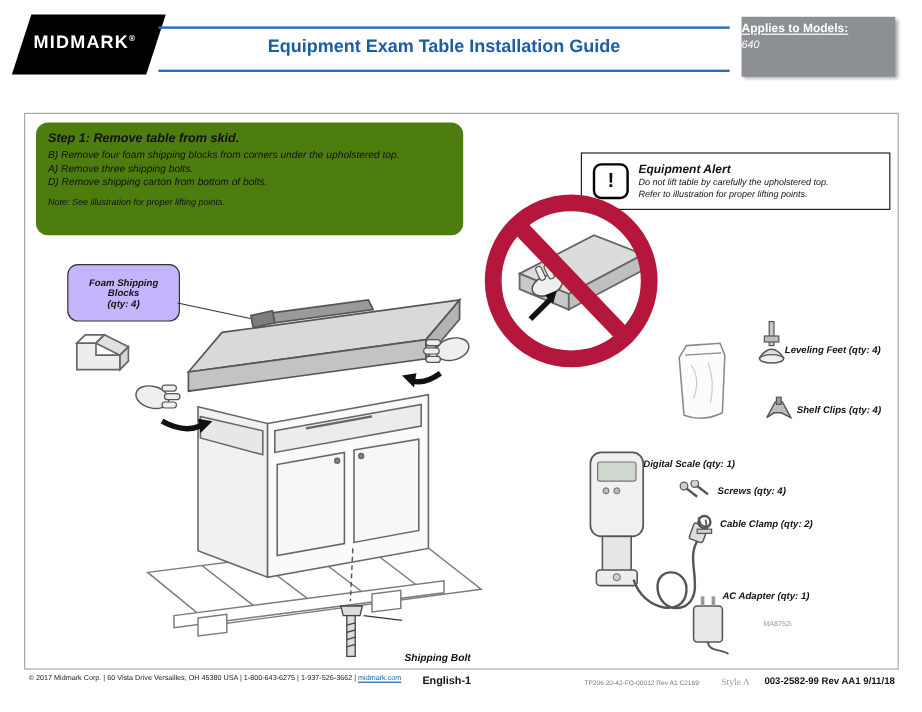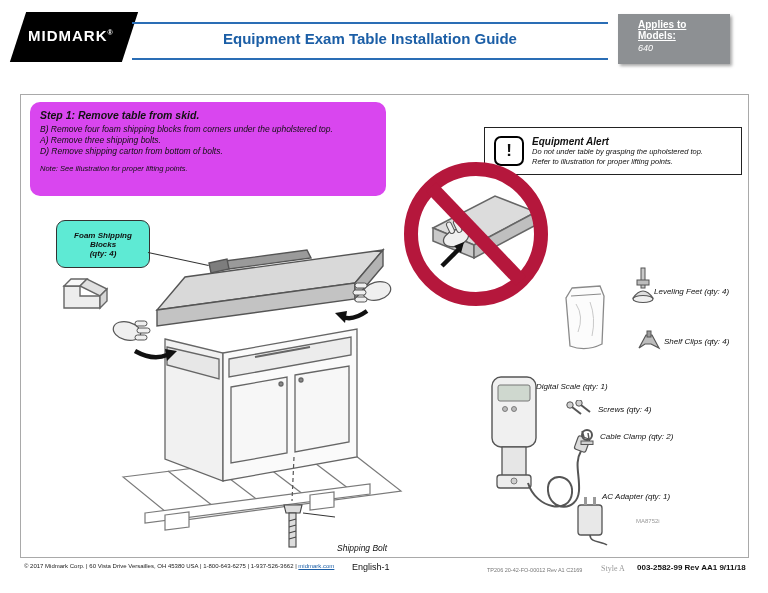--- a/index.html
+++ b/index.html
@@ -16,8 +16,8 @@
   .hrule{height:2px;background:#2a6db5;}
   .doc-title{left:132px;top:30px;width:476px;text-align:center;
              font-size:15px;font-weight:bold;color:#1b5ea6;}
-  .models-box{left:618px;top:14px;width:112px;height:50px;background:#8d9093;
-              box-shadow:2px 2px 3px rgba(0,0,0,.35);color:#fff;padding:5px 20px;box-sizing:border-box;}
+  .models-box{left:618px;top:14px;width:128px;height:50px;background:#8d9093;
+              box-shadow:2px 2px 3px rgba(0,0,0,.35);color:#fff;padding:5px 0;box-sizing:border-box;}
   .models-label{font-weight:bold;font-size:10px;text-decoration:underline;}
   .models-value{font-style:italic;font-size:9px;margin-top:2px;}
 

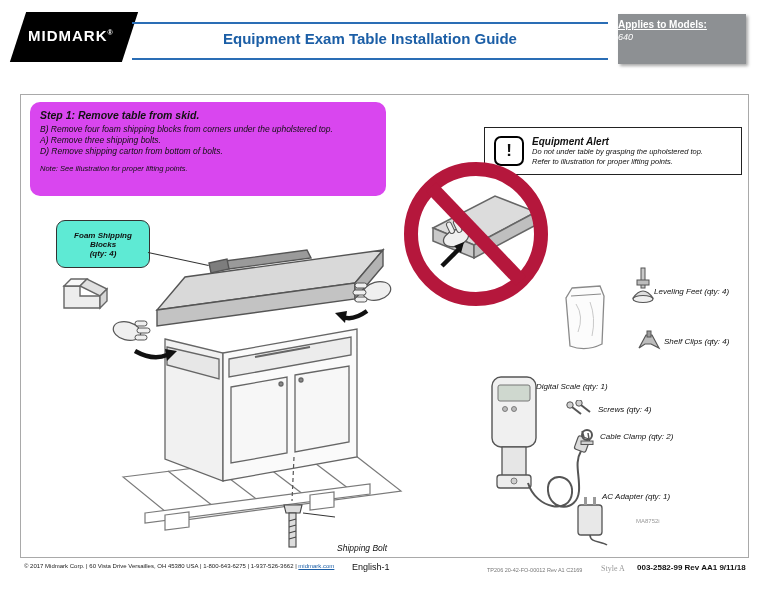--- a/index.html
+++ b/index.html
@@ -25,7 +25,7 @@
   .frame{left:20px;top:94px;width:727px;height:462px;border:1px solid #a9a9a9;}
 
   
-  .step-box{left:30px;top:102px;width:356px;height:94px;background:#d946ef;
+  .step-box{left:30px;top:102px;width:356px;height:94px;background:#4d7c0f;
             border-radius:10px;padding:7px 10px;box-sizing:border-box;}
   .step-title{font-weight:bold;font-style:italic;font-size:10.5px;margin-bottom:3px;}
   .step-item{font-style:italic;font-size:8.5px;line-height:1.3;}

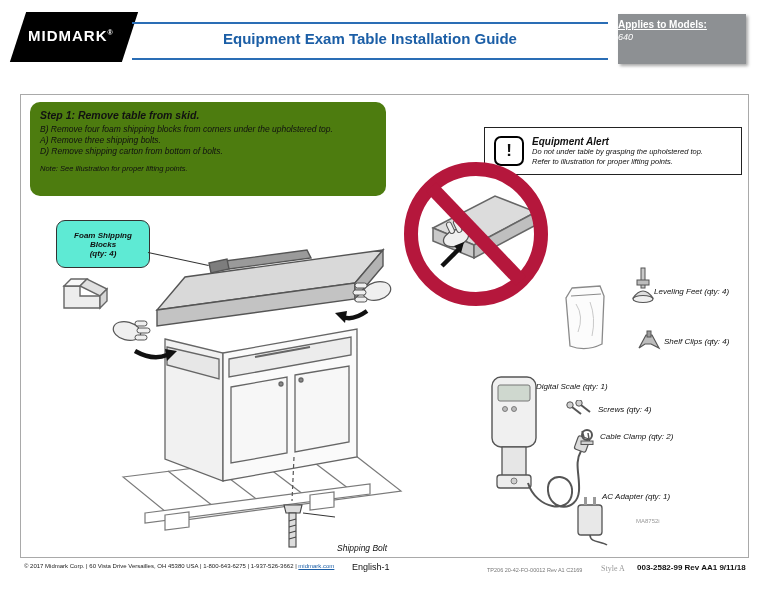--- a/index.html
+++ b/index.html
@@ -91,7 +91,7 @@
     <div class="alert-icon">!</div>
     <div>
       <div class="alert-title">Equipment Alert</div>
-      <div class="alert-line">Do not under table by grasping the upholstered top.</div>
+      <div class="alert-line">Do not lift table by carefully the upholstered top.</div>
       <div class="alert-line">Refer to illustration for proper lifting points.</div>
     </div>
   </div>

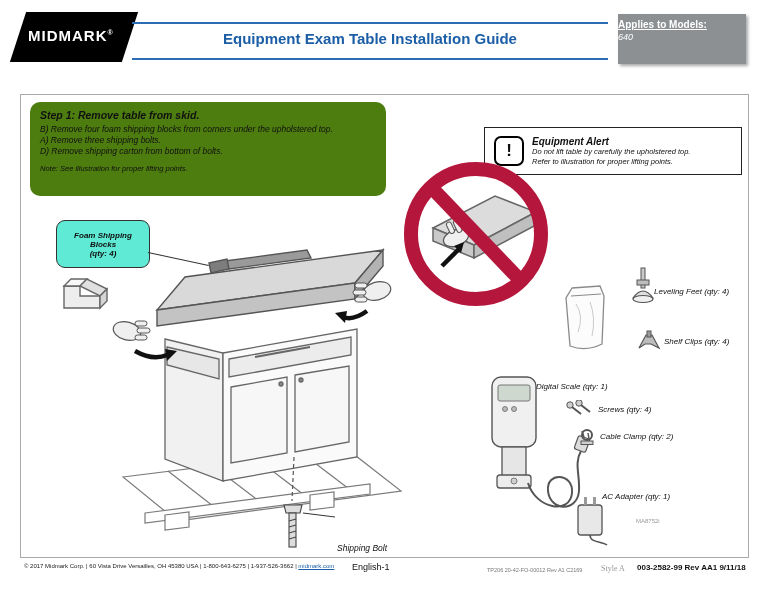--- a/index.html
+++ b/index.html
@@ -42,7 +42,7 @@
 
   
   .callout-box{left:56px;top:220px;width:92px;height:46px;border:1px solid #333;border-radius:9px;
-               background:#5eead4;display:flex;align-items:center;justify-content:center;
+               background:#c4b5fd;display:flex;align-items:center;justify-content:center;
                text-align:center;font-weight:bold;font-style:italic;font-size:8px;white-space:pre-line;}
   .plabel{font-weight:normal;font-style:italic;font-size:8px;white-space:nowrap;}
   .figref{font-size:6px;color:#999;}

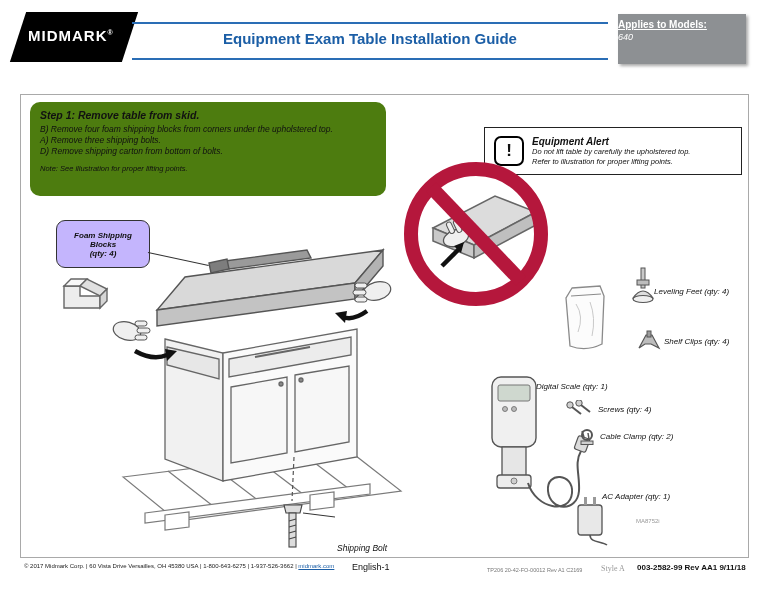--- a/index.html
+++ b/index.html
@@ -44,7 +44,7 @@
   .callout-box{left:56px;top:220px;width:92px;height:46px;border:1px solid #333;border-radius:9px;
                background:#c4b5fd;display:flex;align-items:center;justify-content:center;
                text-align:center;font-weight:bold;font-style:italic;font-size:8px;white-space:pre-line;}
-  .plabel{font-weight:normal;font-style:italic;font-size:8px;white-space:nowrap;}
+  .plabel{font-weight:bold;font-style:italic;font-size:8px;white-space:nowrap;}
   .figref{font-size:6px;color:#999;}
   .leader{height:0;border-top:1px solid #333;transform-origin:left center;}
 

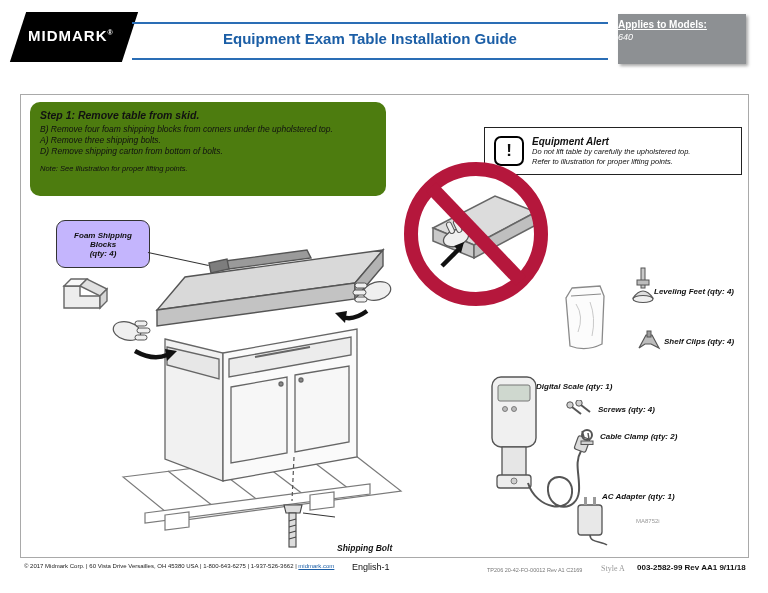--- a/index.html
+++ b/index.html
@@ -51,7 +51,7 @@
   
   .foot-left{left:24px;top:563px;font-size:6px;color:#222;}
   .foot-link{color:#1b5ea6;text-decoration:underline;}
-  .foot-page{left:352px;top:562px;font-size:9px;}
+  .foot-page{left:352px;top:562px;font-size:9px;font-weight:bold;}
   .foot-ref{left:487px;top:567px;font-size:5.5px;color:#777;}
   .foot-style{left:601px;top:564px;font-size:8px;color:#9a9a9a;font-family:"Liberation Serif",serif;}
   .foot-part{left:637px;top:563px;font-size:8px;font-weight:bold;}

